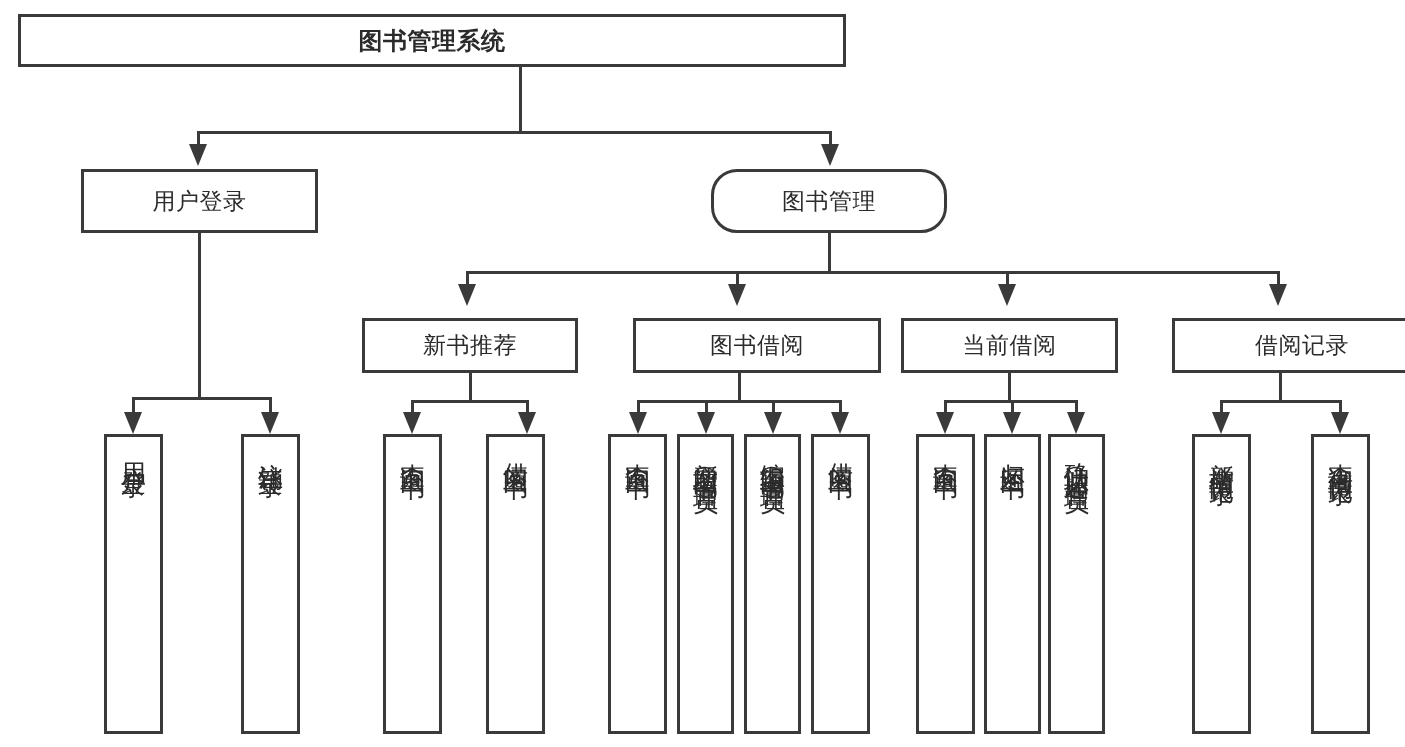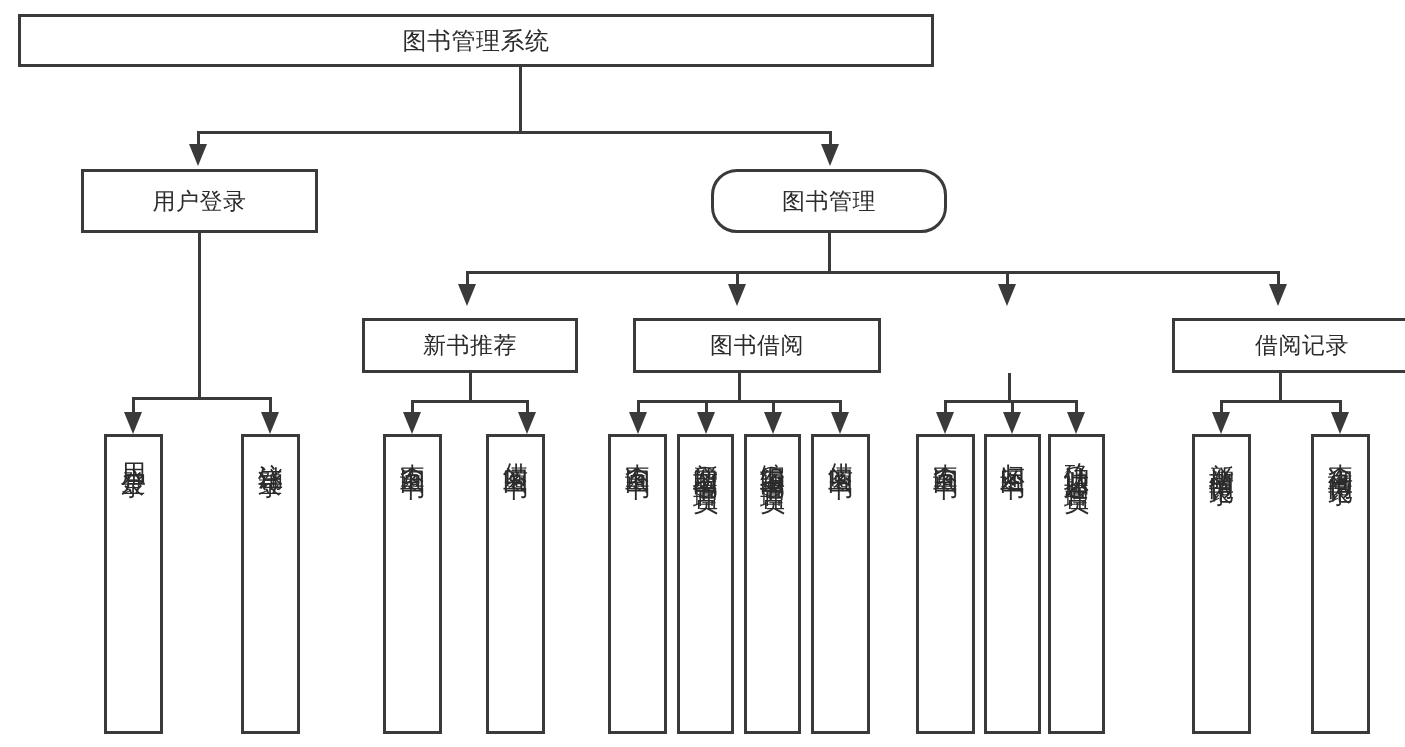--- a/index.html
+++ b/index.html
@@ -85,7 +85,7 @@
 
 <div id="diagram-root">
 
-  <div class="node horiz root" style="left:18px; top:14px; width:916px; height:53px;">
+  <div class="node horiz root" style="left:18px; top:14px; width:828px; height:53px;font-weight:bold;">
     <span class="node-label">图书管理系统</span>
   </div>
 

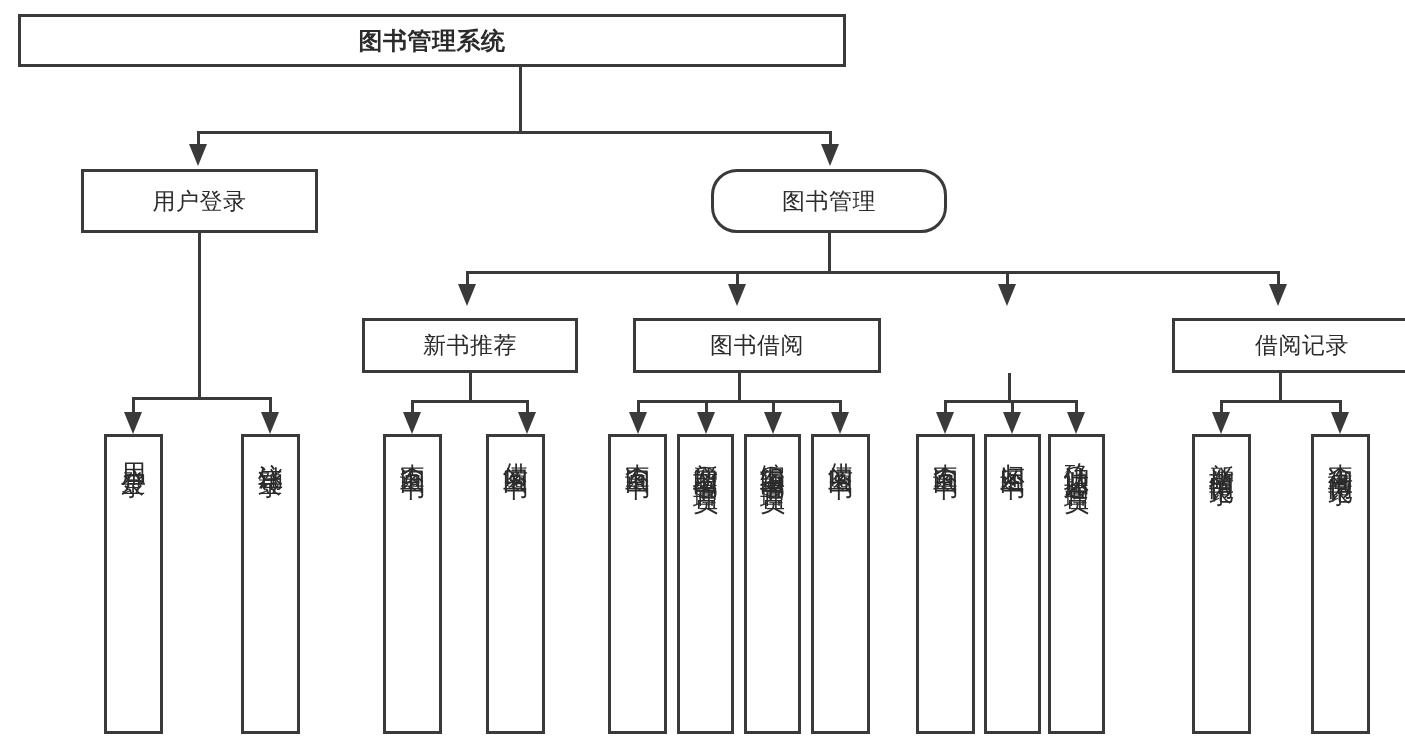--- a/index.html
+++ b/index.html
@@ -128,6 +128,9 @@
   <div class="node horiz" style="left:633px; top:318px; width:248px; height:55px;">
     <span class="node-label">图书借阅</span>
   </div>
+  <div class="node horiz" style="left:901px; top:318px; width:217px; height:55px;">
+    <span class="node-label">当前借阅</span>
+  </div>
   <div class="node horiz" style="left:1172px; top:318px; width:260px; height:55px;align-items:center;">
     <span class="node-label">借阅记录</span>
   </div>

